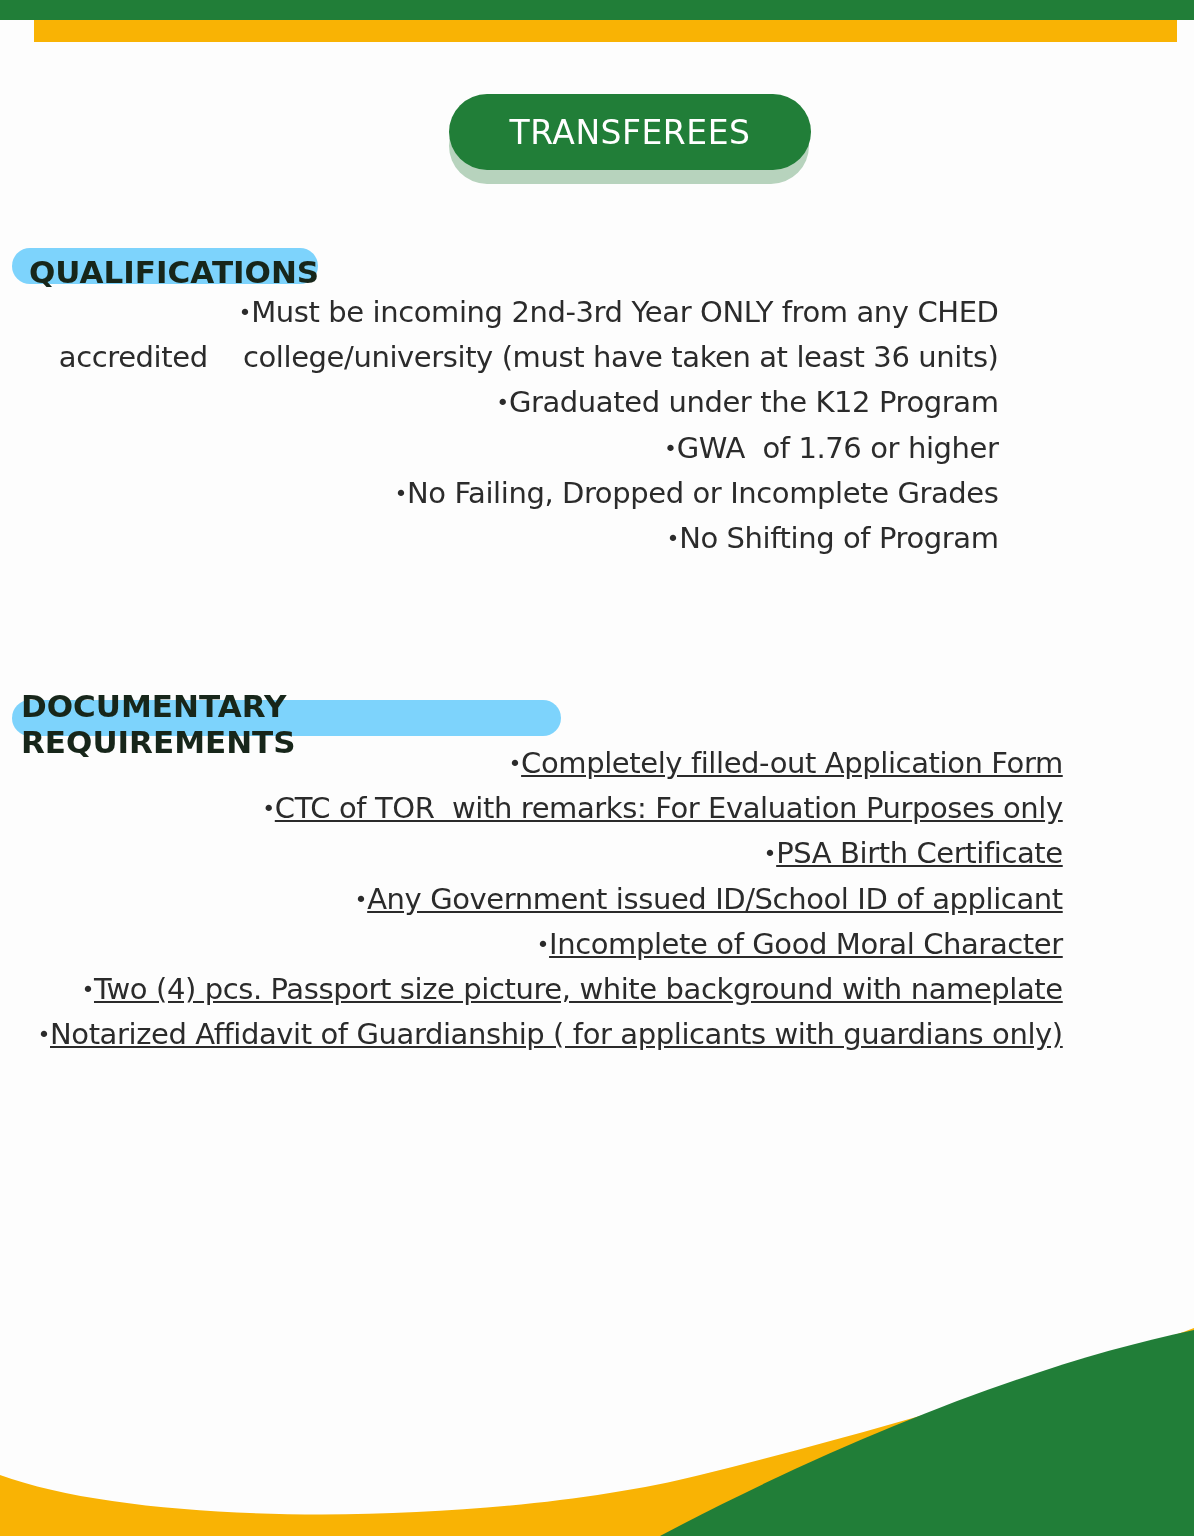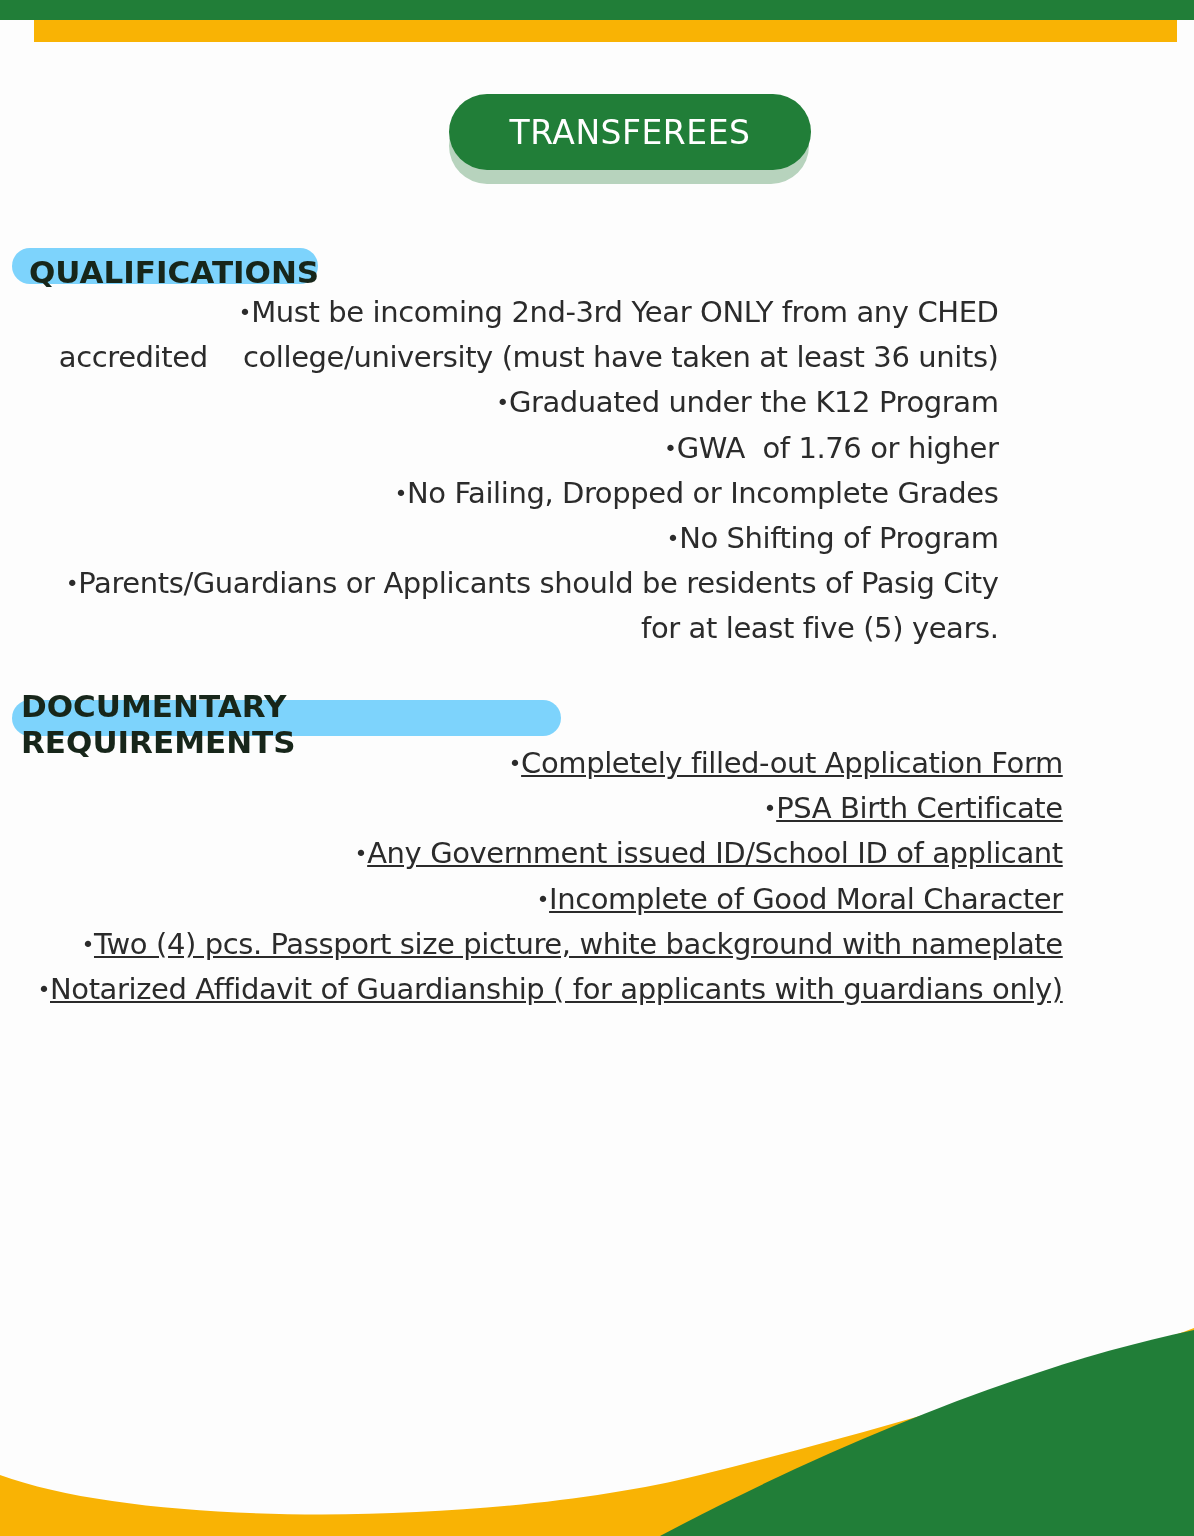--- a/index.html
+++ b/index.html
@@ -55,7 +55,6 @@
   <li><span class="bullet">•</span><span>GWA  of 1.76 or higher</span></li>
   <li><span class="bullet">•</span><span>No Failing, Dropped or Incomplete Grades</span></li>
   <li><span class="bullet">•</span><span>No Shifting of Program</span></li>
-  <li><span class="bullet">•</span><span>Parents/Guardians or Applicants should be residents of Pasig City</span><span class="cont" style="padding-left:18px">for at least five (5) years.</span></li>
 </ul>
 
 <div class="section-heading" id="h-docs">DOCUMENTARY REQUIREMENTS</div>

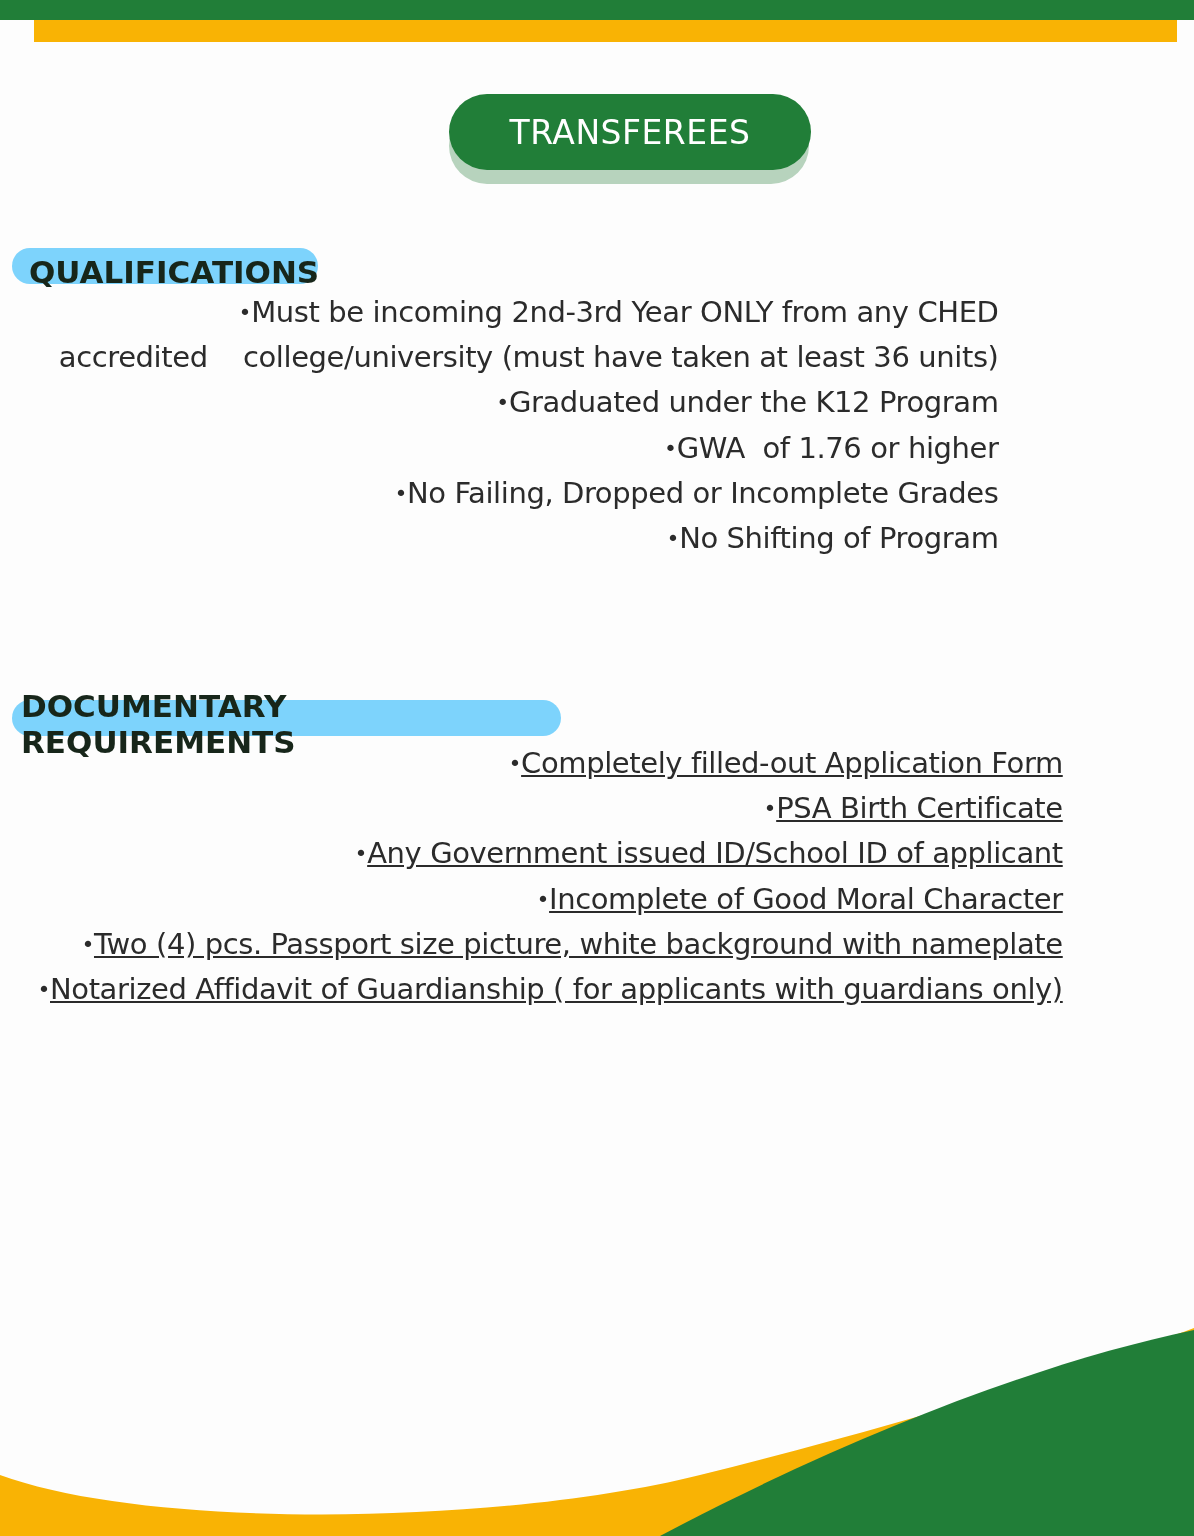--- a/index.html
+++ b/index.html
@@ -60,6 +60,7 @@
 <div class="section-heading" id="h-docs">DOCUMENTARY REQUIREMENTS</div>
 <ul class="list" id="docs-list">
   <li><span class="bullet">•</span><span>Completely filled-out Application Form</span></li>
+  <li><span class="bullet">•</span><span>CTC of TOR  with remarks: For Evaluation Purposes only</span></li>
   <li><span class="bullet">•</span><span>PSA Birth Certificate</span></li>
   <li><span class="bullet">•</span><span>Any Government issued ID/School ID of applicant</span></li>
   <li><span class="bullet">•</span><span>Incomplete of Good Moral Character</span></li>

